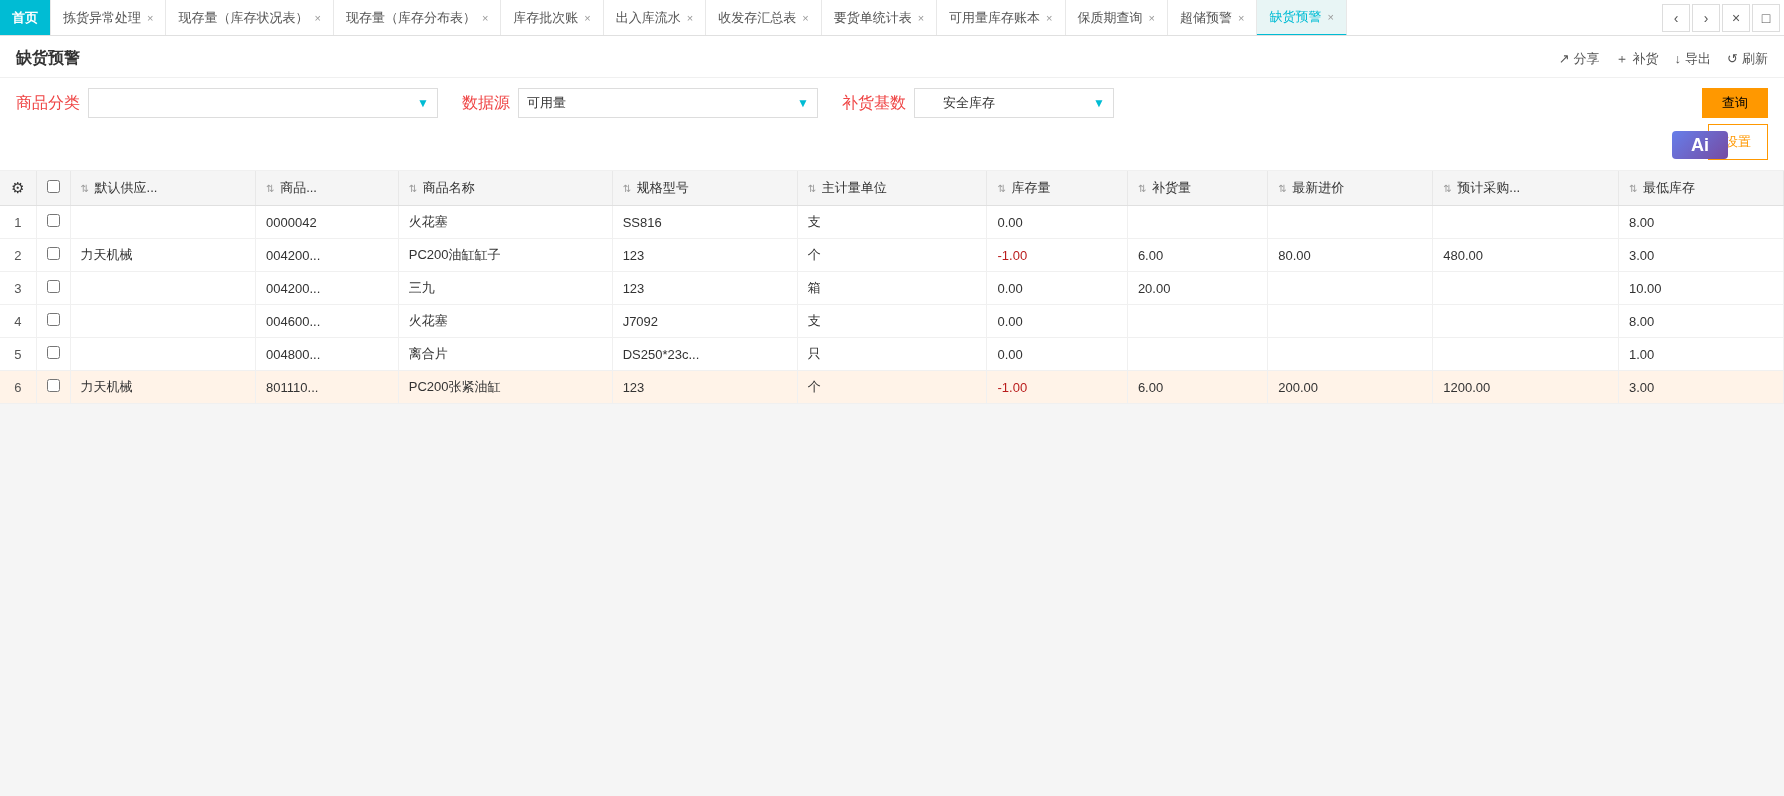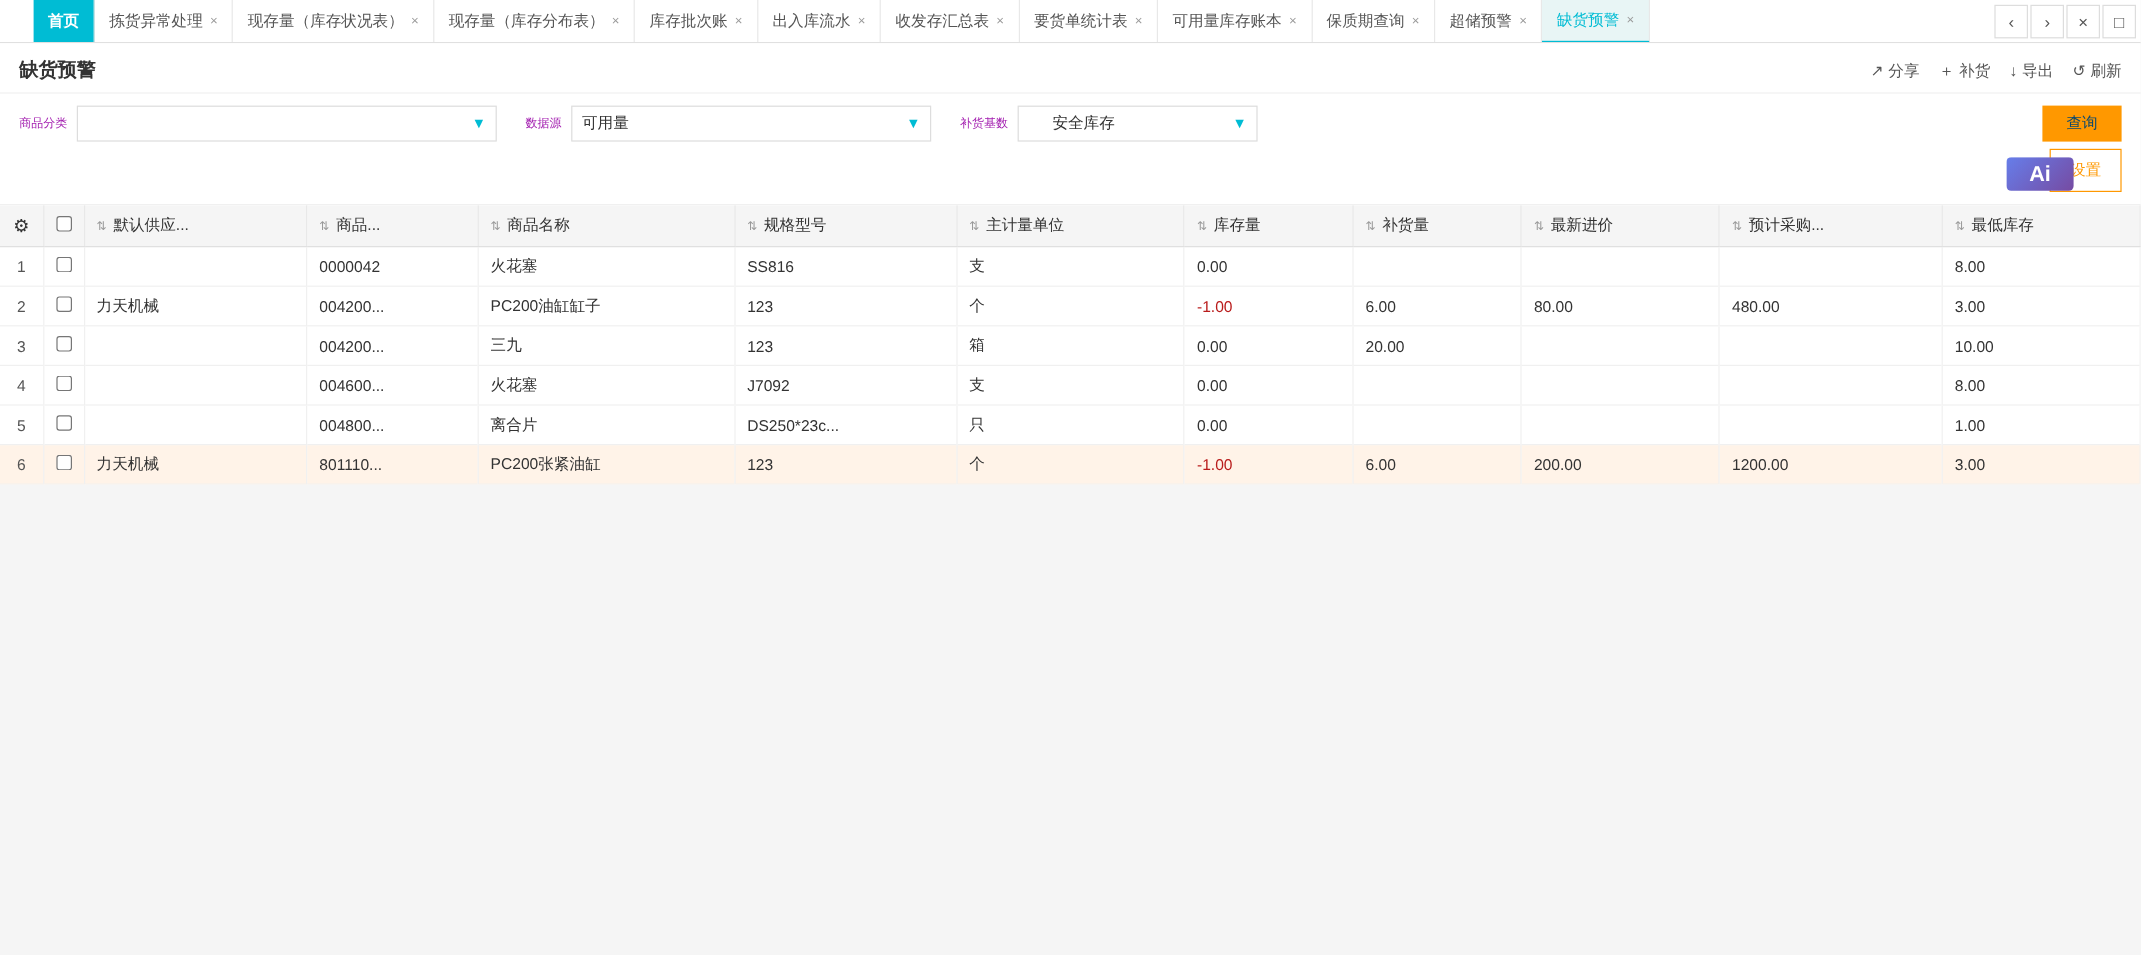--- a/index.html
+++ b/index.html
@@ -237,7 +237,7 @@
 
 <div class="top-nav">
 
-  <div id="nav-tabs-container" style="display:flex;align-items:center;overflow:hidden;flex:1;height:36px;padding-left:28px;">
+  <div id="nav-tabs-container" style="display:flex;align-items:center;overflow:hidden;flex:1;height:36px;">
       <div class="nav-tab home">首页</div>
       <div class="nav-tab">拣货异常处理<span class="close-x">×</span></div>
       <div class="nav-tab">现存量（库存状况表）<span class="close-x">×</span></div>

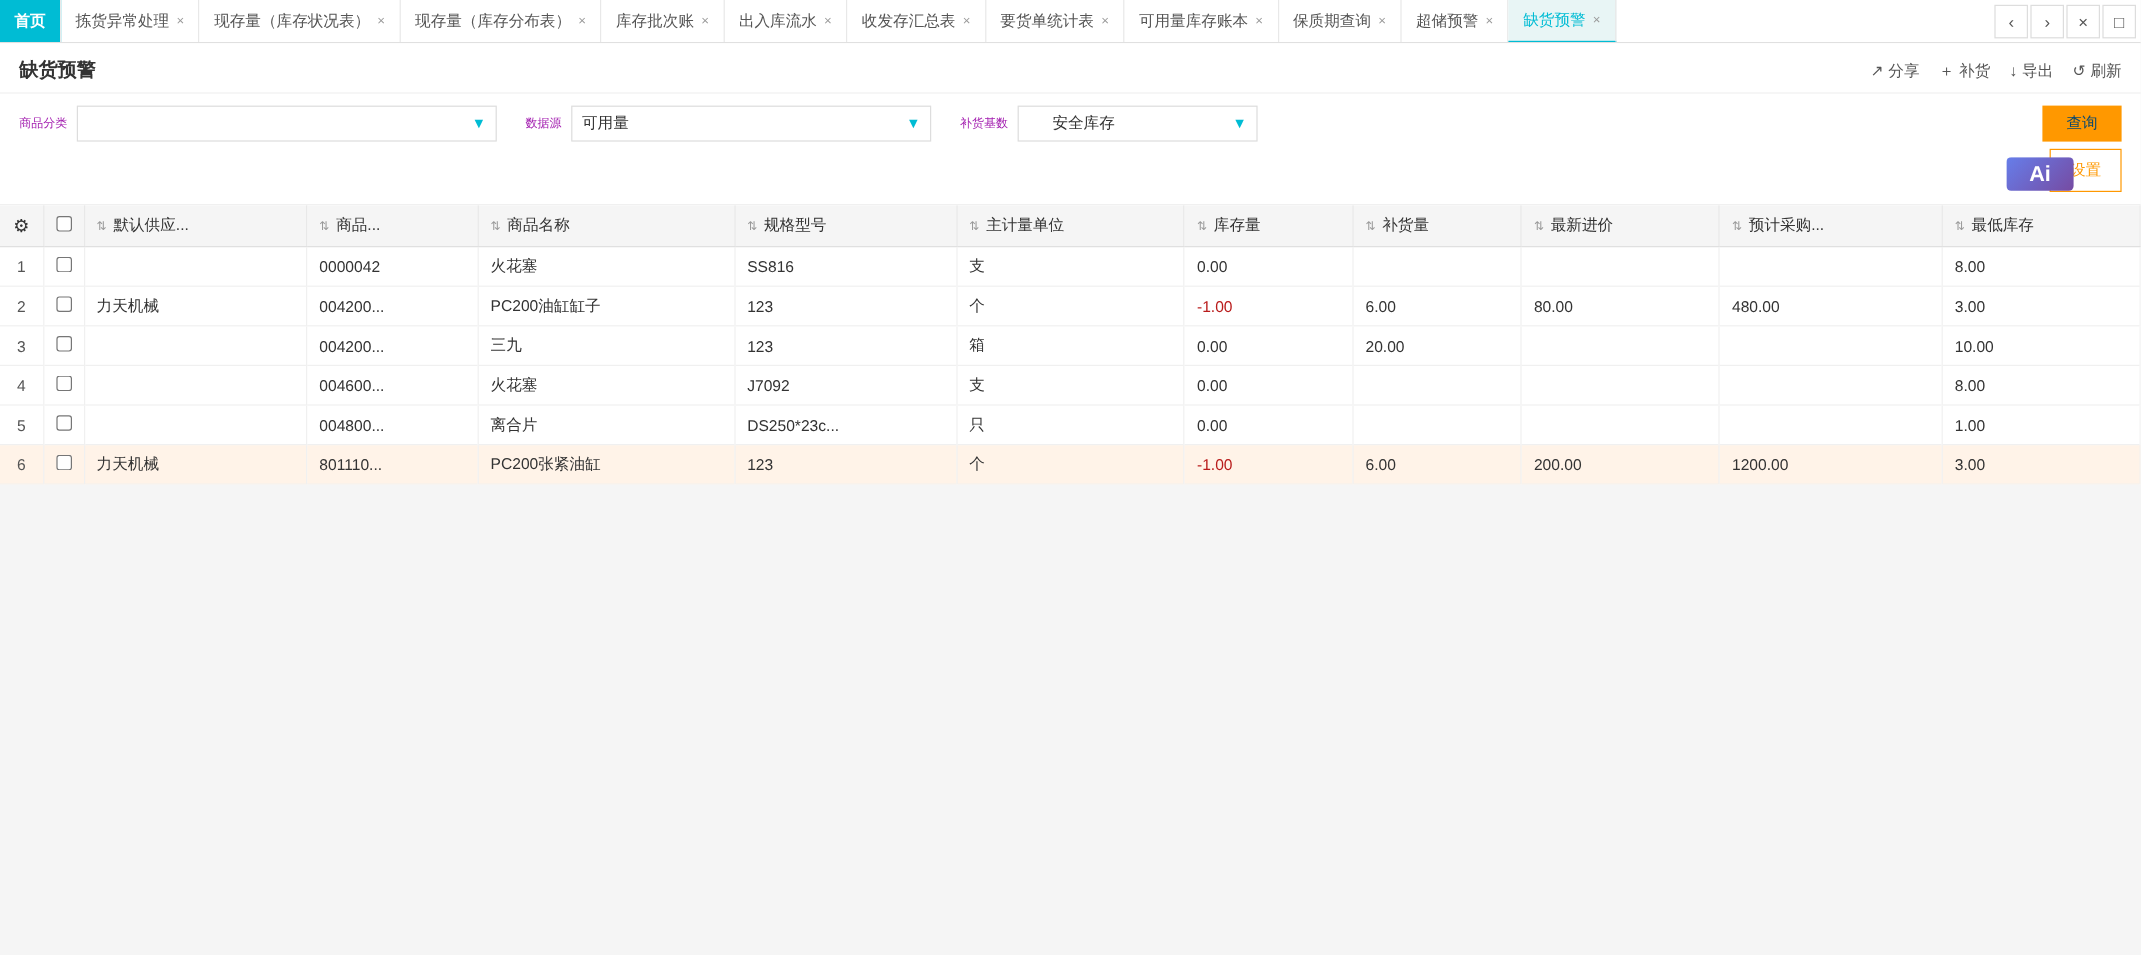--- a/index.html
+++ b/index.html
@@ -102,9 +102,9 @@
       gap: 8px;
     }
     .filter-label {
-      color: #a21caf;
+      color: #ef4444;
       white-space: nowrap;
-      font-size: 10px;
+      font-size: 16px;
     }
     .filter-select {
       display: flex;

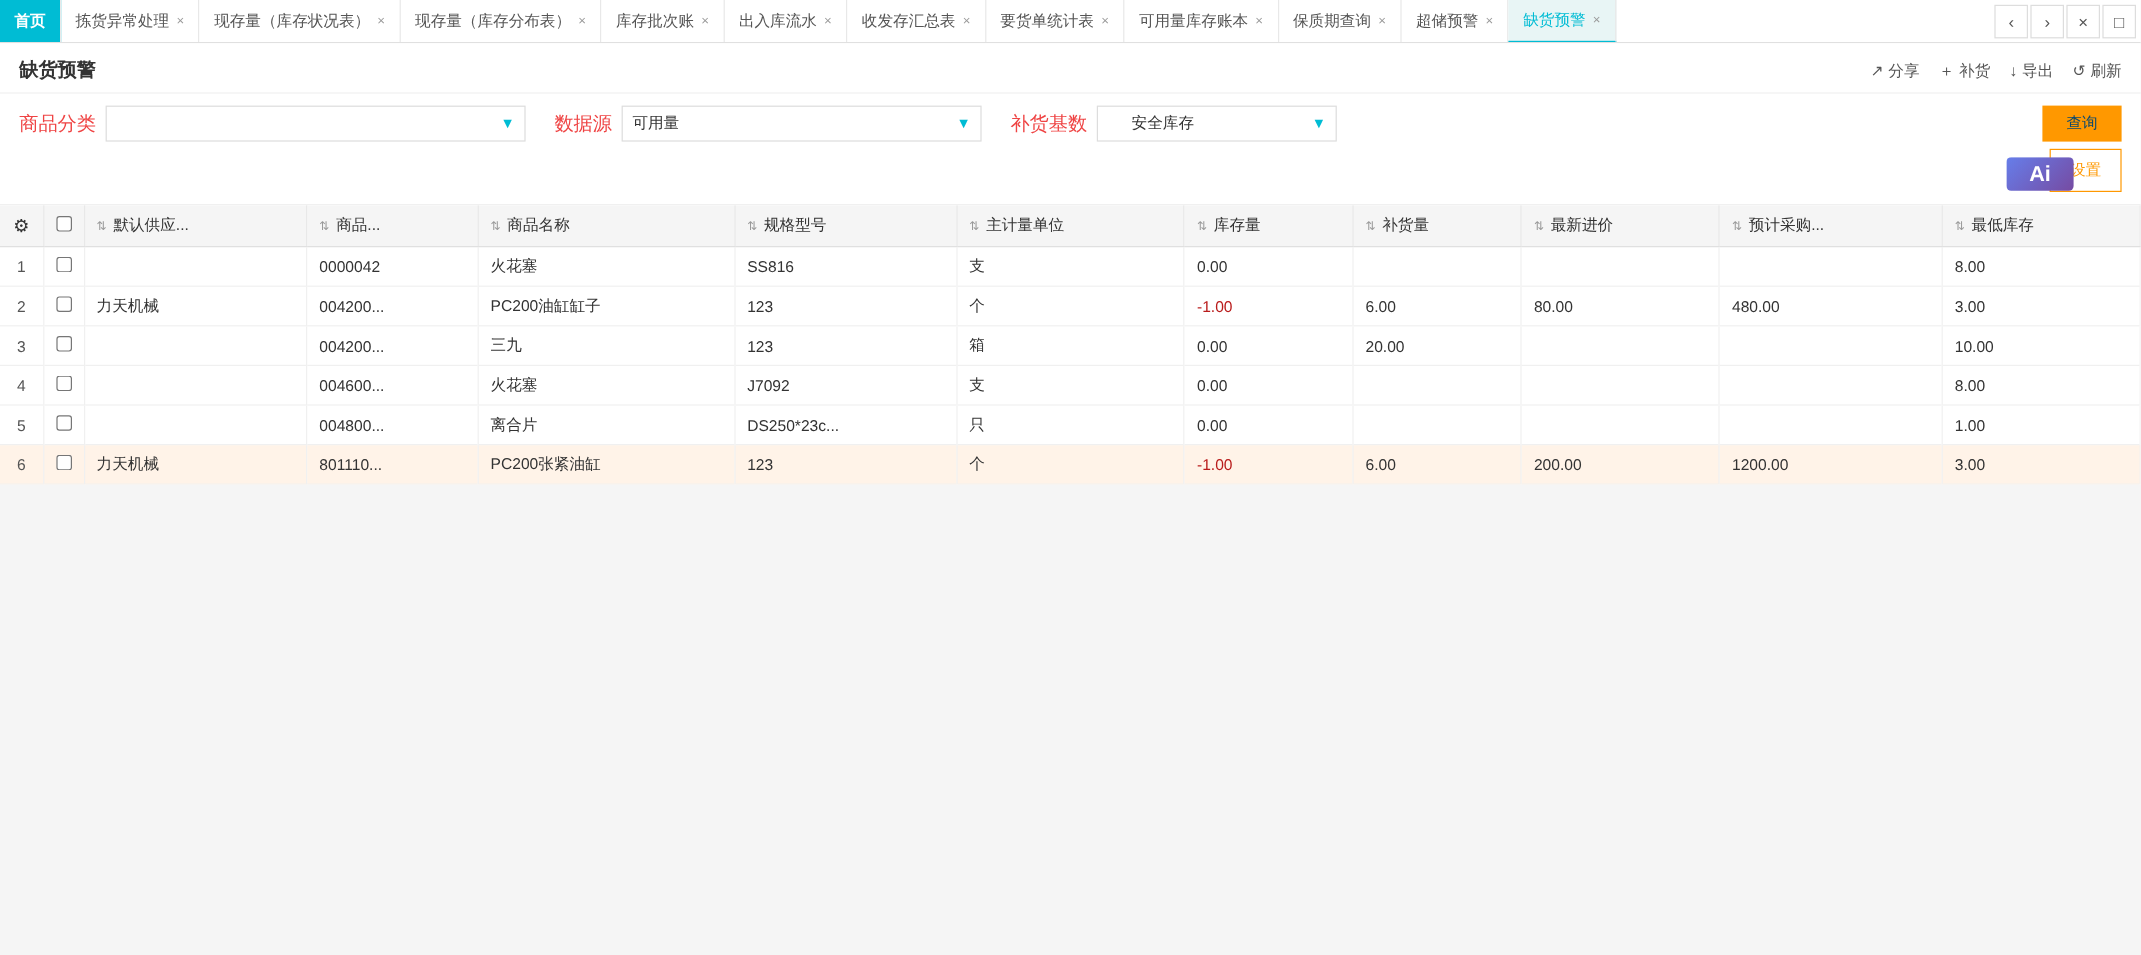--- a/index.html
+++ b/index.html
@@ -126,7 +126,7 @@
     }
     .btn-query {
       background: #ff9800;
-      color: #0c4a6e;
+      color: #000000;
       border: none;
       padding: 6px 20px;
       cursor: pointer;

